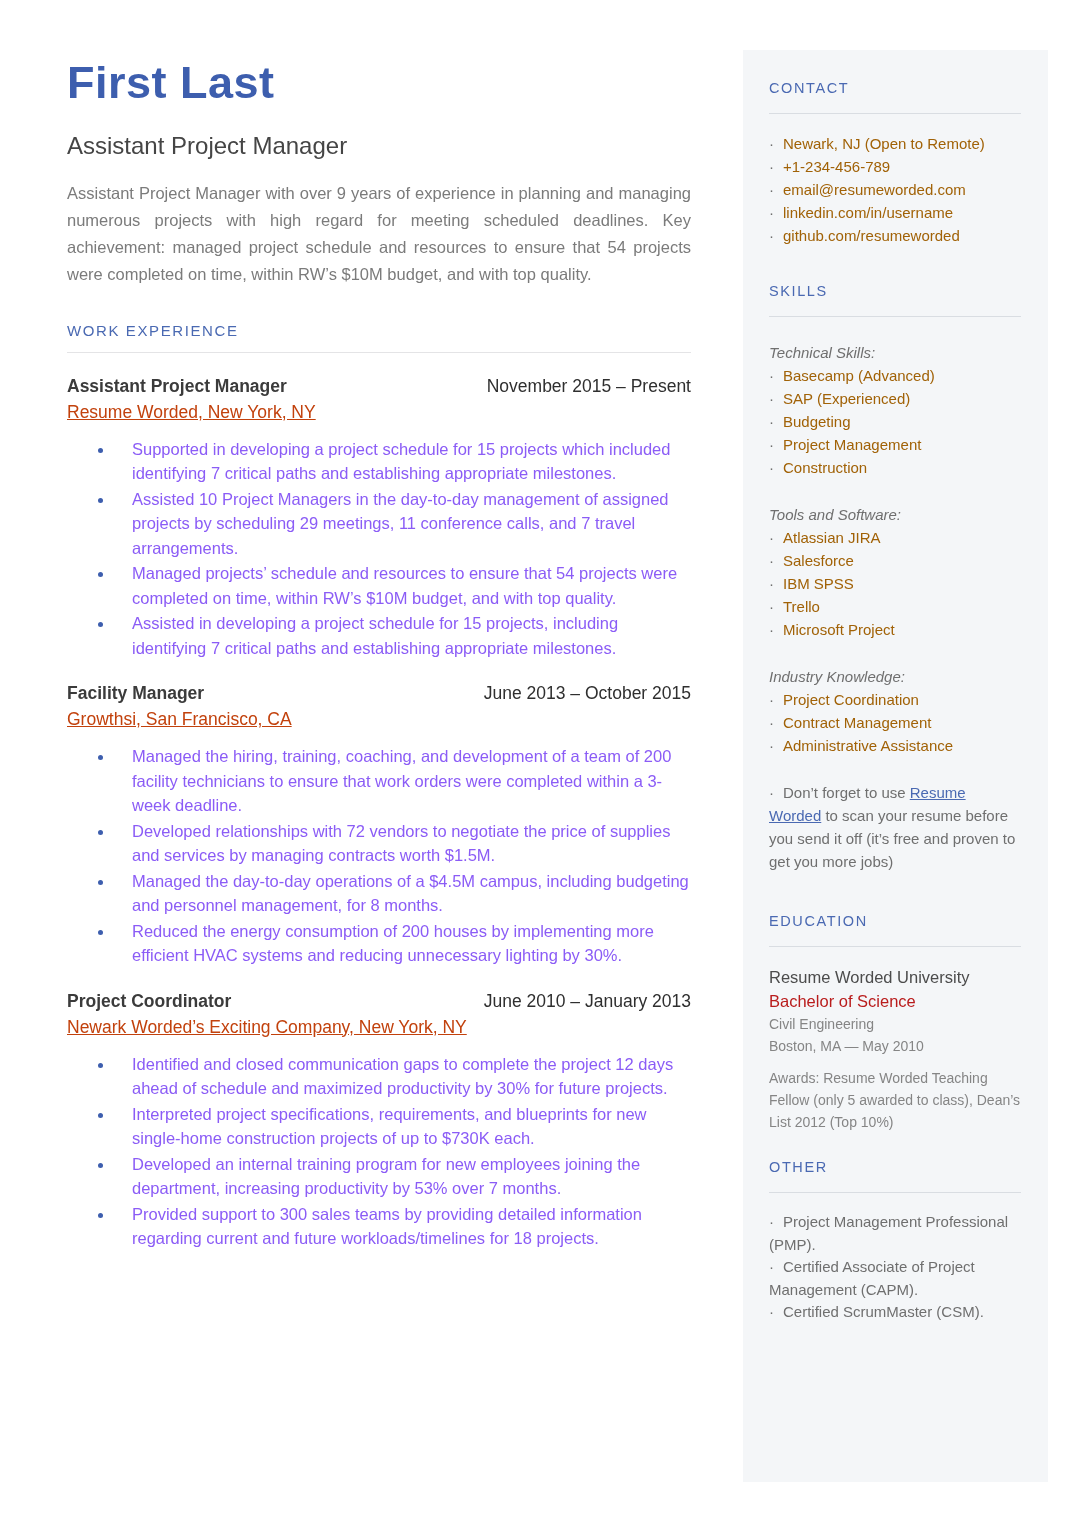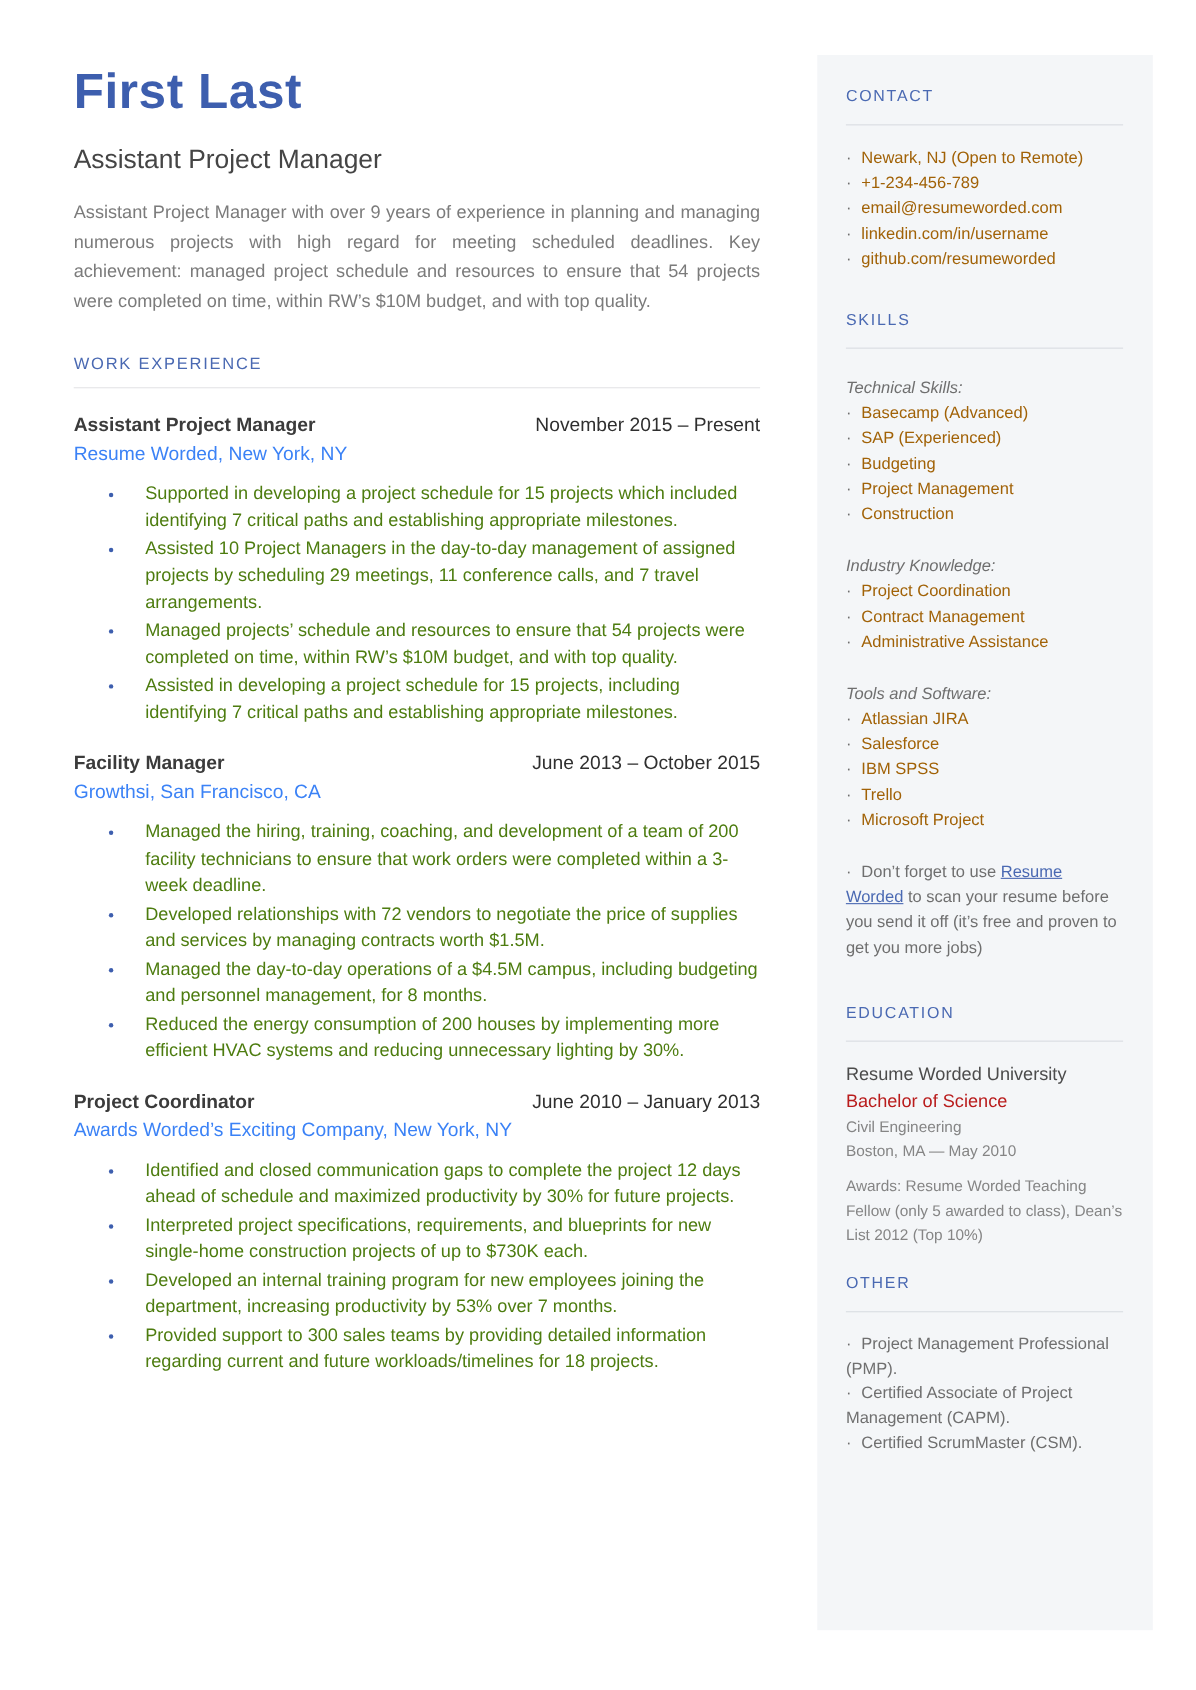--- a/index.html
+++ b/index.html
@@ -36,7 +36,7 @@
   .job-head { display:flex; justify-content:space-between; align-items:baseline; }
   .job-title { font-size:17.5px; font-weight:700; color:#3b3b3b; }
   .job-dates { font-size:17.5px; font-weight:400; color:#2f2f2f;text-align:right; }
-  .job-company { margin-top:5px; font-size:17.5px; color:#3b82f6; }
+  .job-company { margin-top:5px; font-size:17.5px; color:#c2410c;text-decoration:underline; }
   .job ul { margin-top:14px; padding-left:47px; list-style:disc outside; }
   .job li {
     font-size:16.5px; color:#4d7c0f; line-height:24.5px; padding-left:18px; margin-bottom:1px;

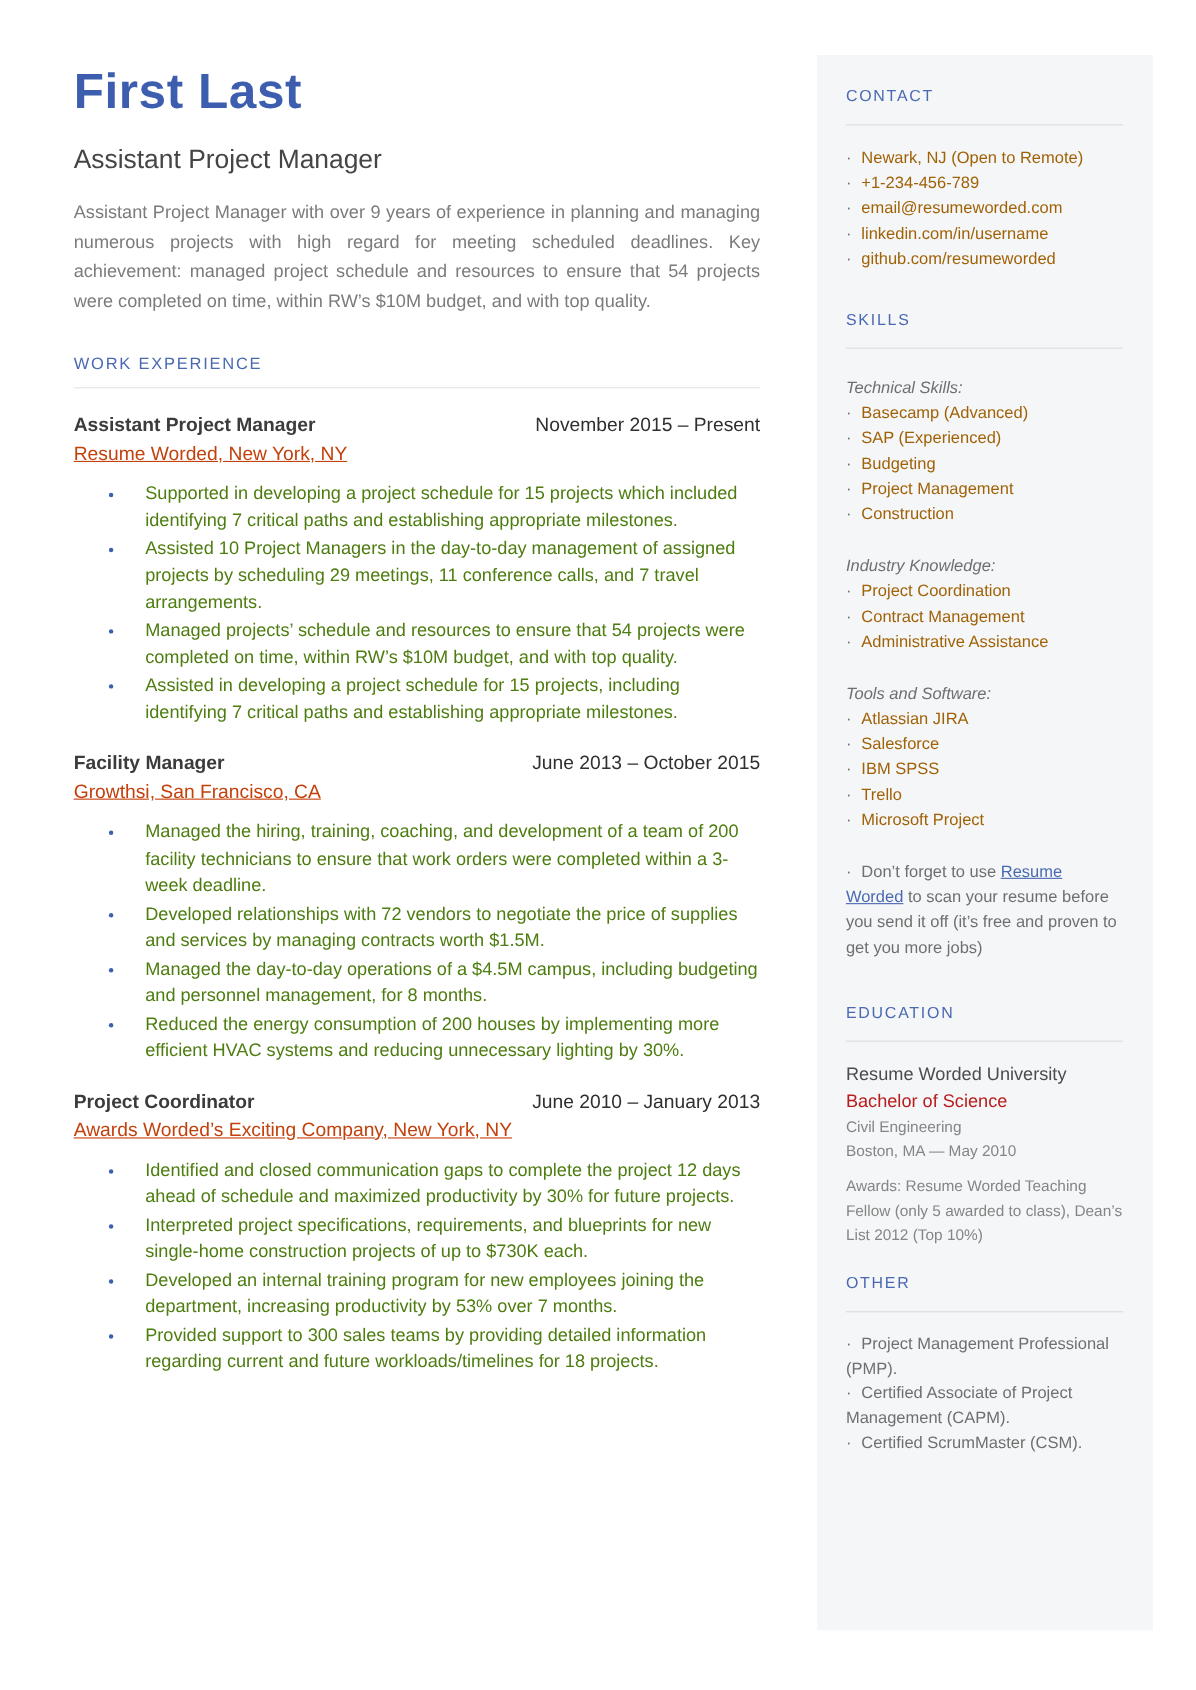--- a/index.html
+++ b/index.html
@@ -39,7 +39,7 @@
   .job-company { margin-top:5px; font-size:17.5px; color:#c2410c;text-decoration:underline; }
   .job ul { margin-top:14px; padding-left:47px; list-style:disc outside; }
   .job li {
-    font-size:16.5px; color:#4d7c0f; line-height:24.5px; padding-left:18px; margin-bottom:1px;
+    font-size:16.5px; color:#8b5cf6; line-height:24.5px; padding-left:18px; margin-bottom:1px;
   }
   .job li::marker { color:#3d5eae; font-size:15px; }
 

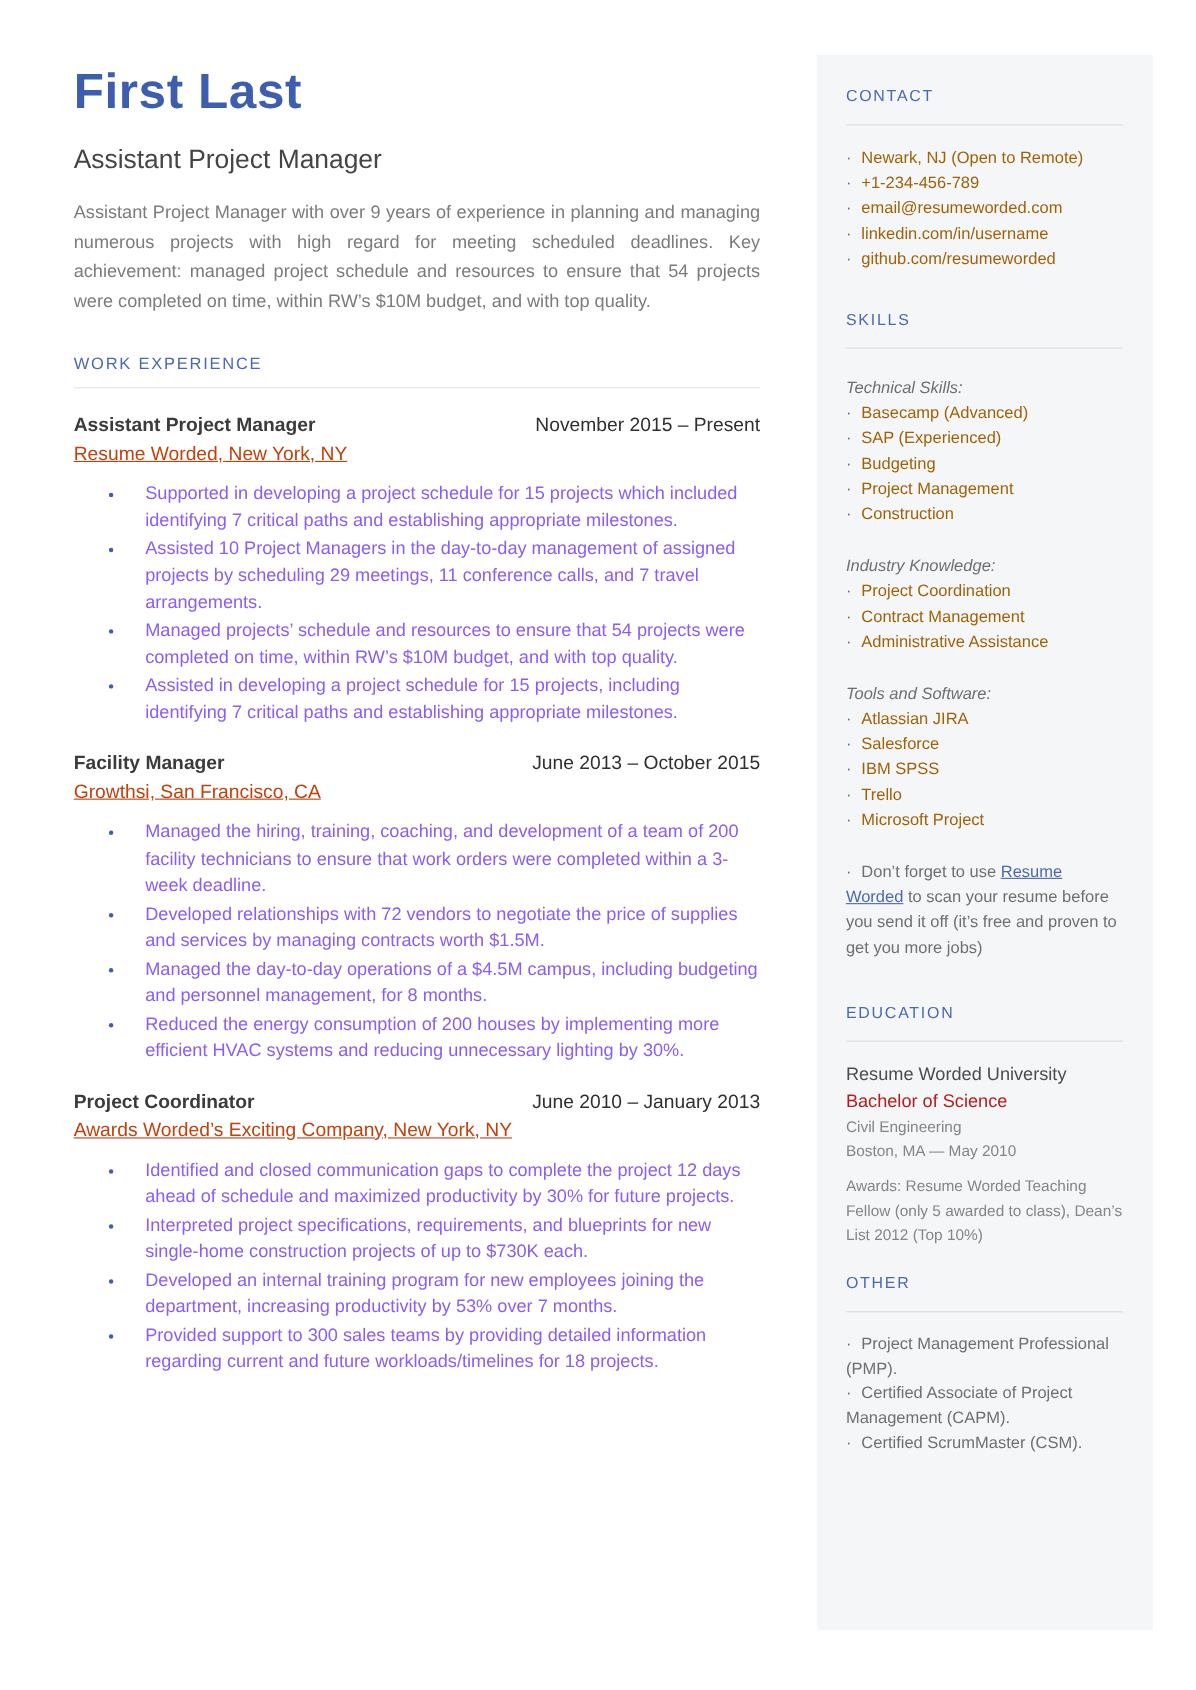--- a/index.html
+++ b/index.html
@@ -148,19 +148,19 @@
     </div>
 
     <div class="skill-group">
-      <div class="group-label">Industry Knowledge:</div>
-      <div class="s-item">Project Coordination</div>
-      <div class="s-item">Contract Management</div>
-      <div class="s-item">Administrative Assistance</div>
-    </div>
-
-    <div class="skill-group">
       <div class="group-label">Tools and Software:</div>
       <div class="s-item">Atlassian JIRA</div>
       <div class="s-item">Salesforce</div>
       <div class="s-item">IBM SPSS</div>
       <div class="s-item">Trello</div>
       <div class="s-item">Microsoft Project</div>
+    </div>
+
+    <div class="skill-group">
+      <div class="group-label">Industry Knowledge:</div>
+      <div class="s-item">Project Coordination</div>
+      <div class="s-item">Contract Management</div>
+      <div class="s-item">Administrative Assistance</div>
     </div>
 
     <div class="side-note"><span>Don’t forget to use </span><a>Resume Worded</a><span> to scan your resume before you send it off (it’s free and proven to get you more jobs)</span></div>

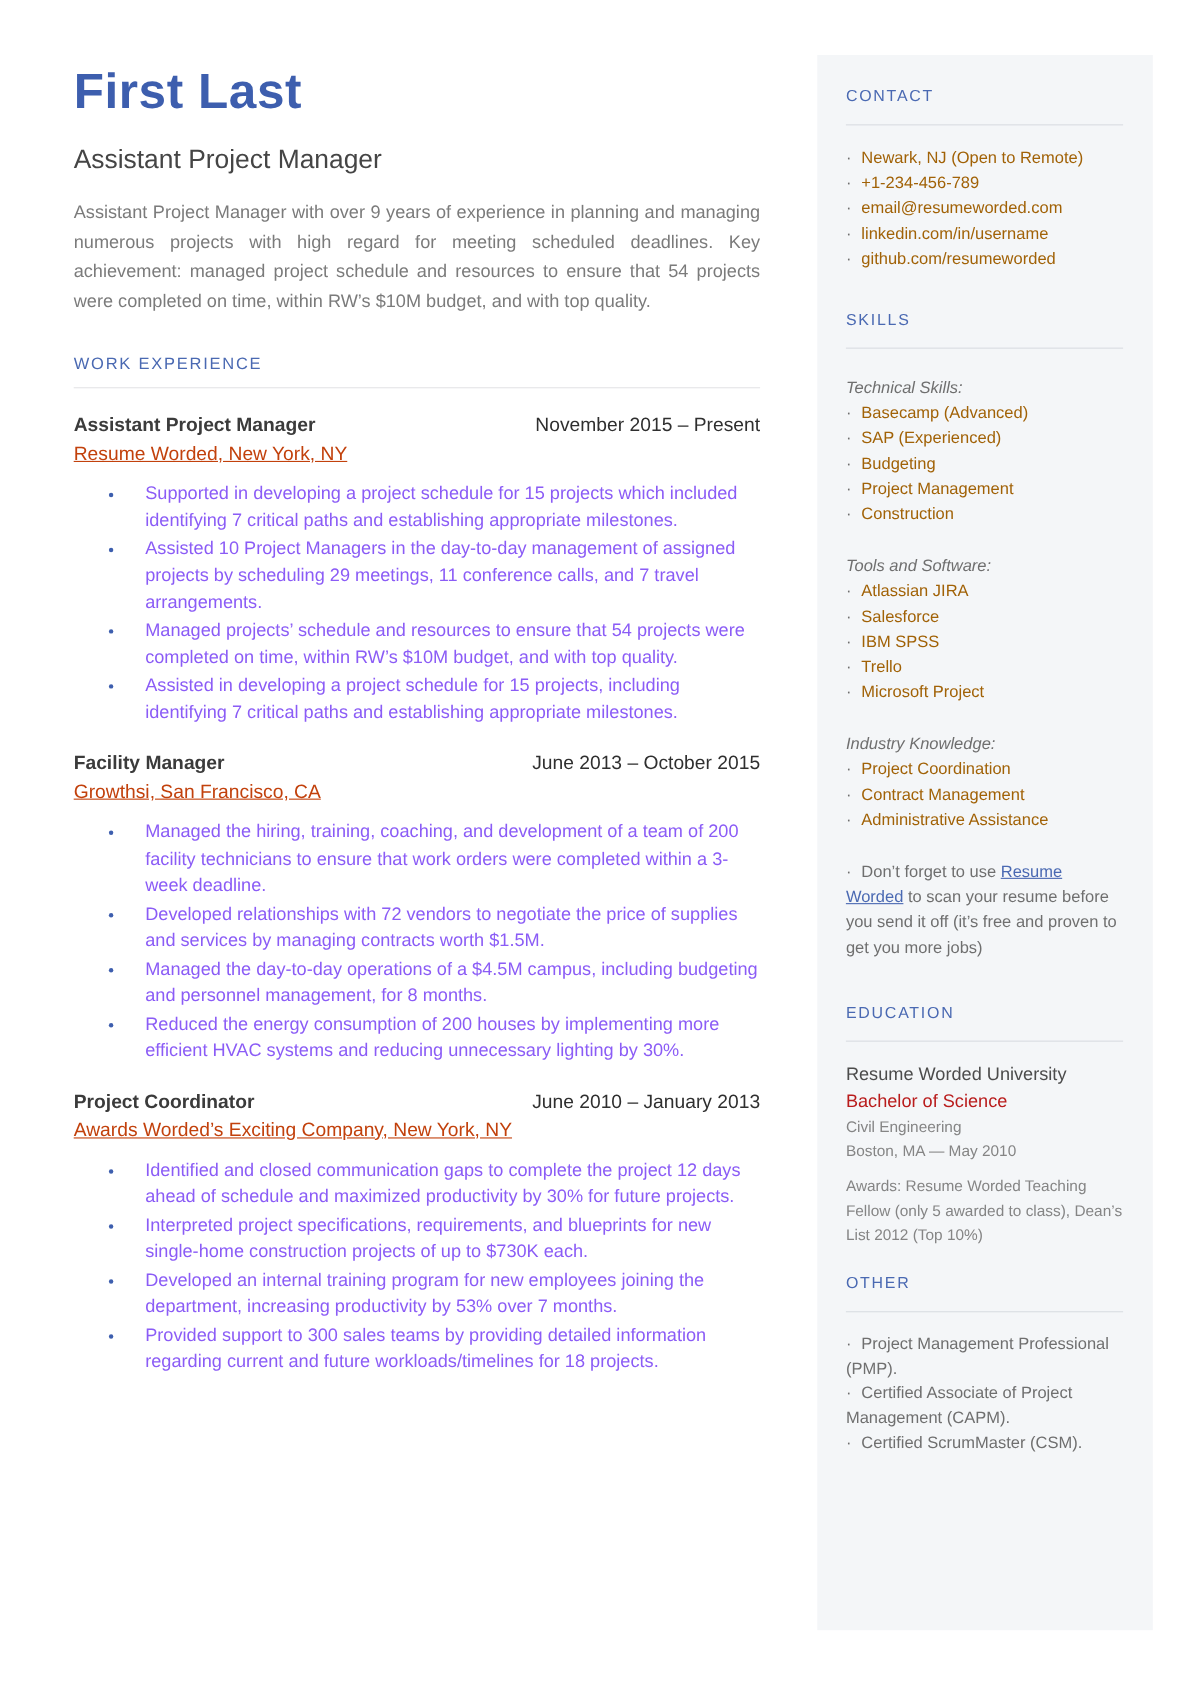--- a/index.html
+++ b/index.html
@@ -114,7 +114,7 @@
         <span class="job-title">Project Coordinator</span>
         <span class="job-dates">June 2010 – January 2013</span>
       </div>
-      <div class="job-company">Awards Worded’s Exciting Company, New York, NY</div>
+      <div class="job-company">Newark Worded’s Exciting Company, New York, NY</div>
       <ul>
         <li>Identified and closed communication gaps to complete the project 12 days ahead of schedule and maximized productivity by 30% for future projects.</li>
         <li>Interpreted project specifications, requirements, and blueprints for new single-home construction projects of up to $730K each.</li>

